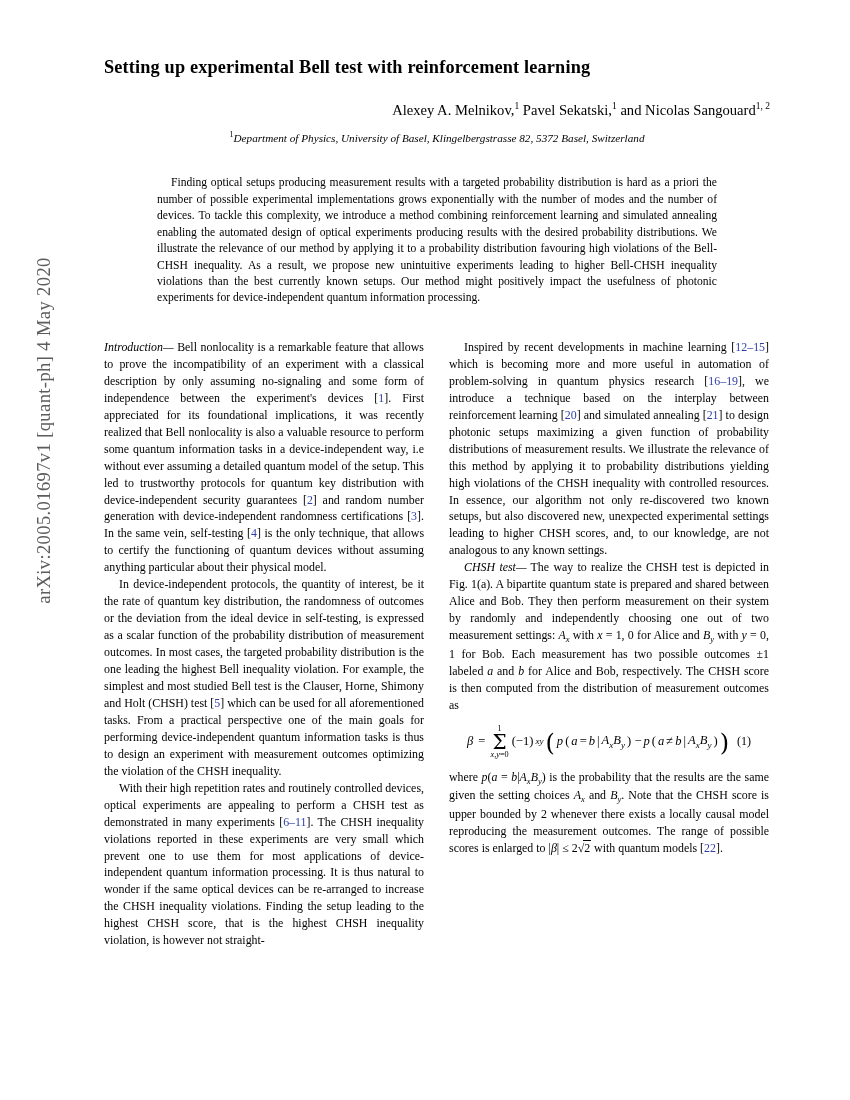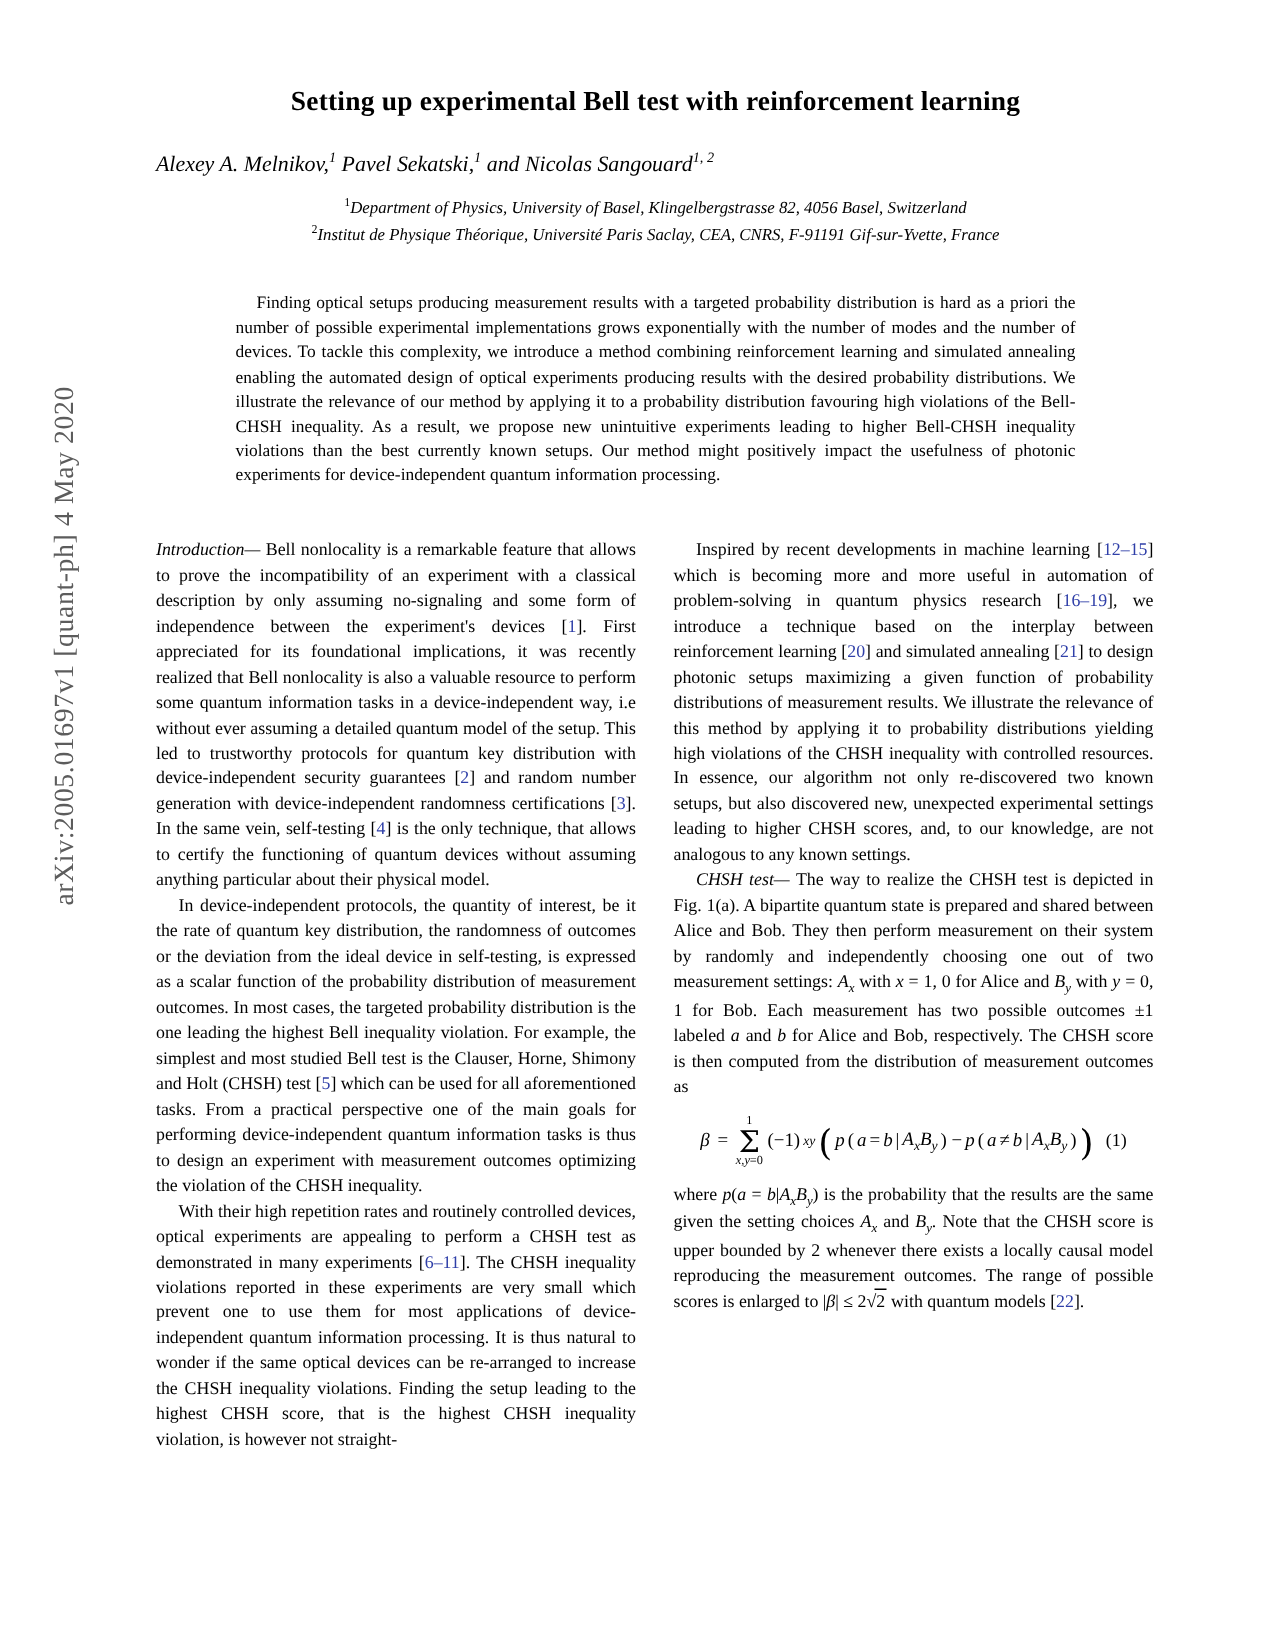--- a/index.html
+++ b/index.html
@@ -41,7 +41,6 @@
     width: 666px;
   }
   .title {
-    text-align: center;
     font-size: 18.3px;
     font-weight: bold;
     letter-spacing: 0.15px;

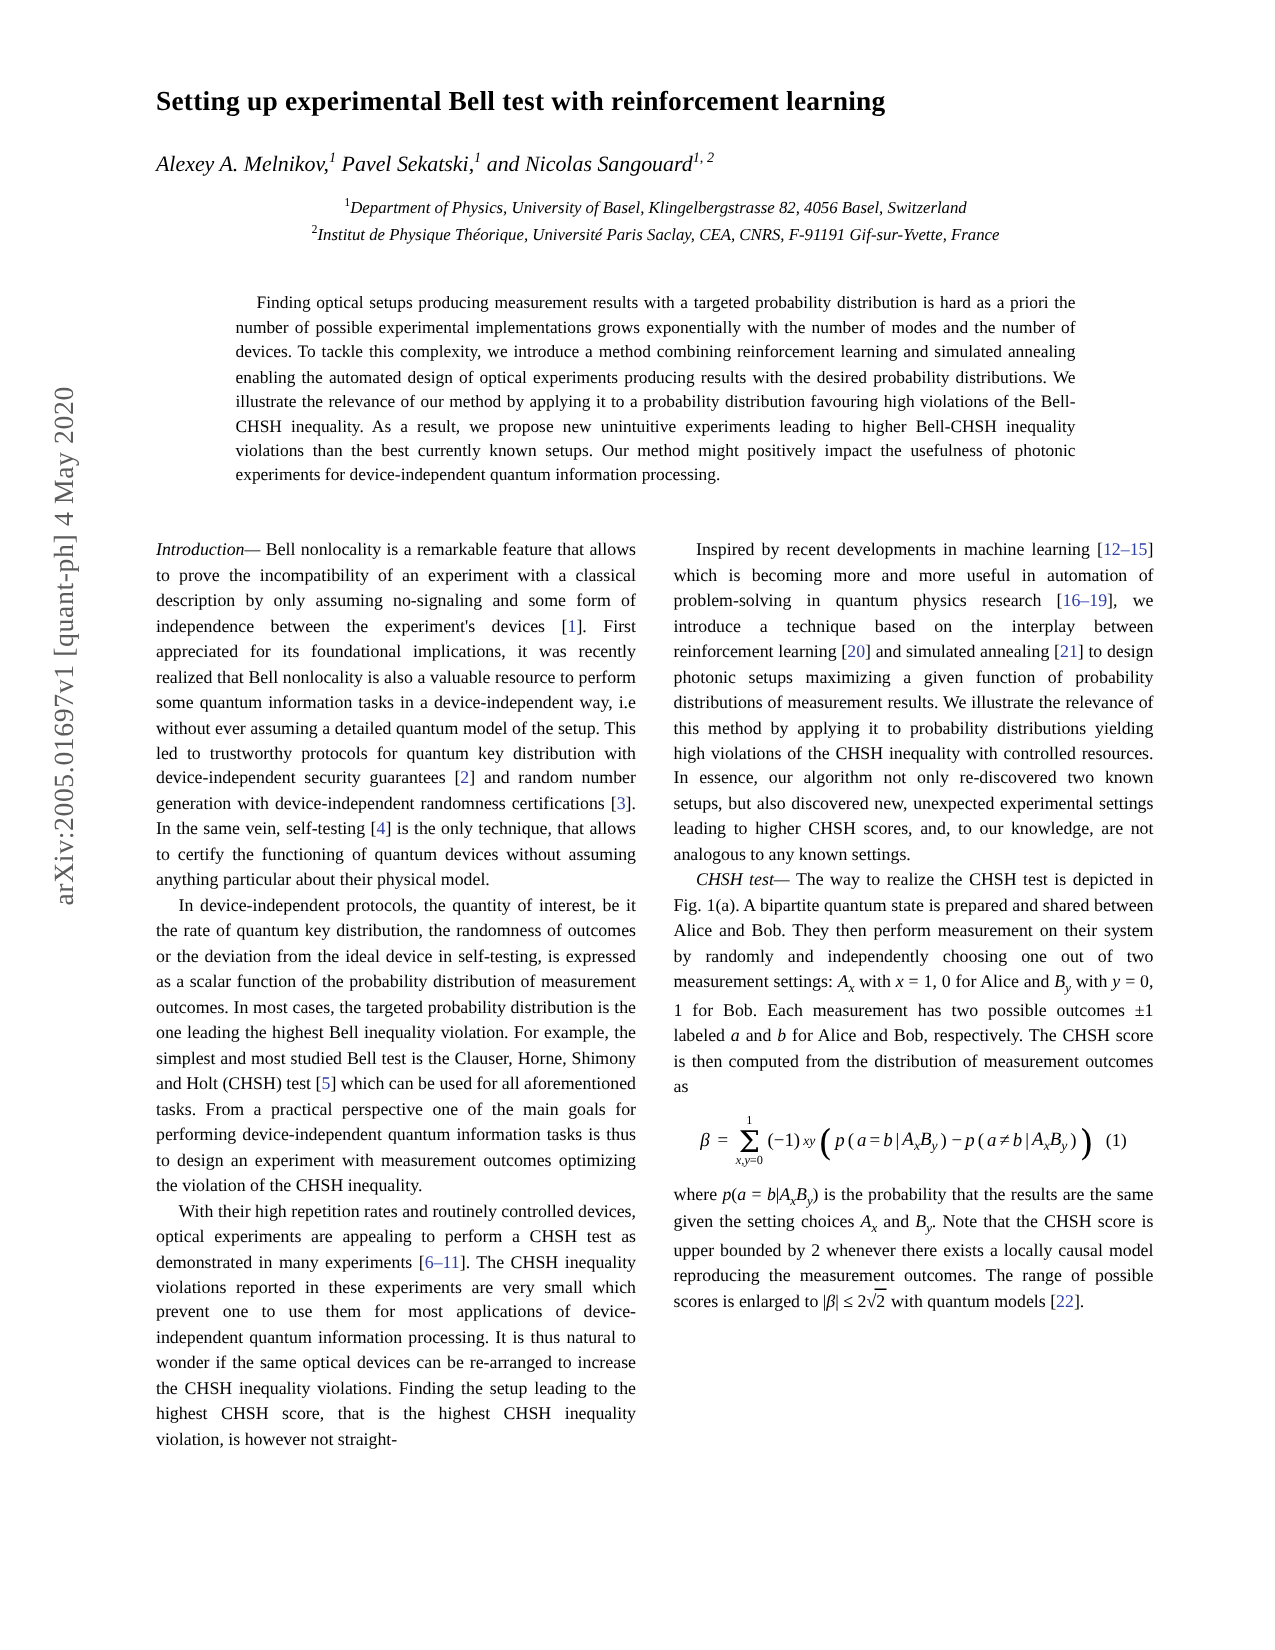--- a/index.html
+++ b/index.html
@@ -48,11 +48,10 @@
     line-height: 1.3;
   }
   .authors {
-    text-align: left;
+    text-align: right;
     font-size: 14.6px;
     margin: 0 0 9px 0;
     line-height: 1.35;
-    font-style: italic;
   }
   .authors sup { font-size: 9.5px; }
   .affil {

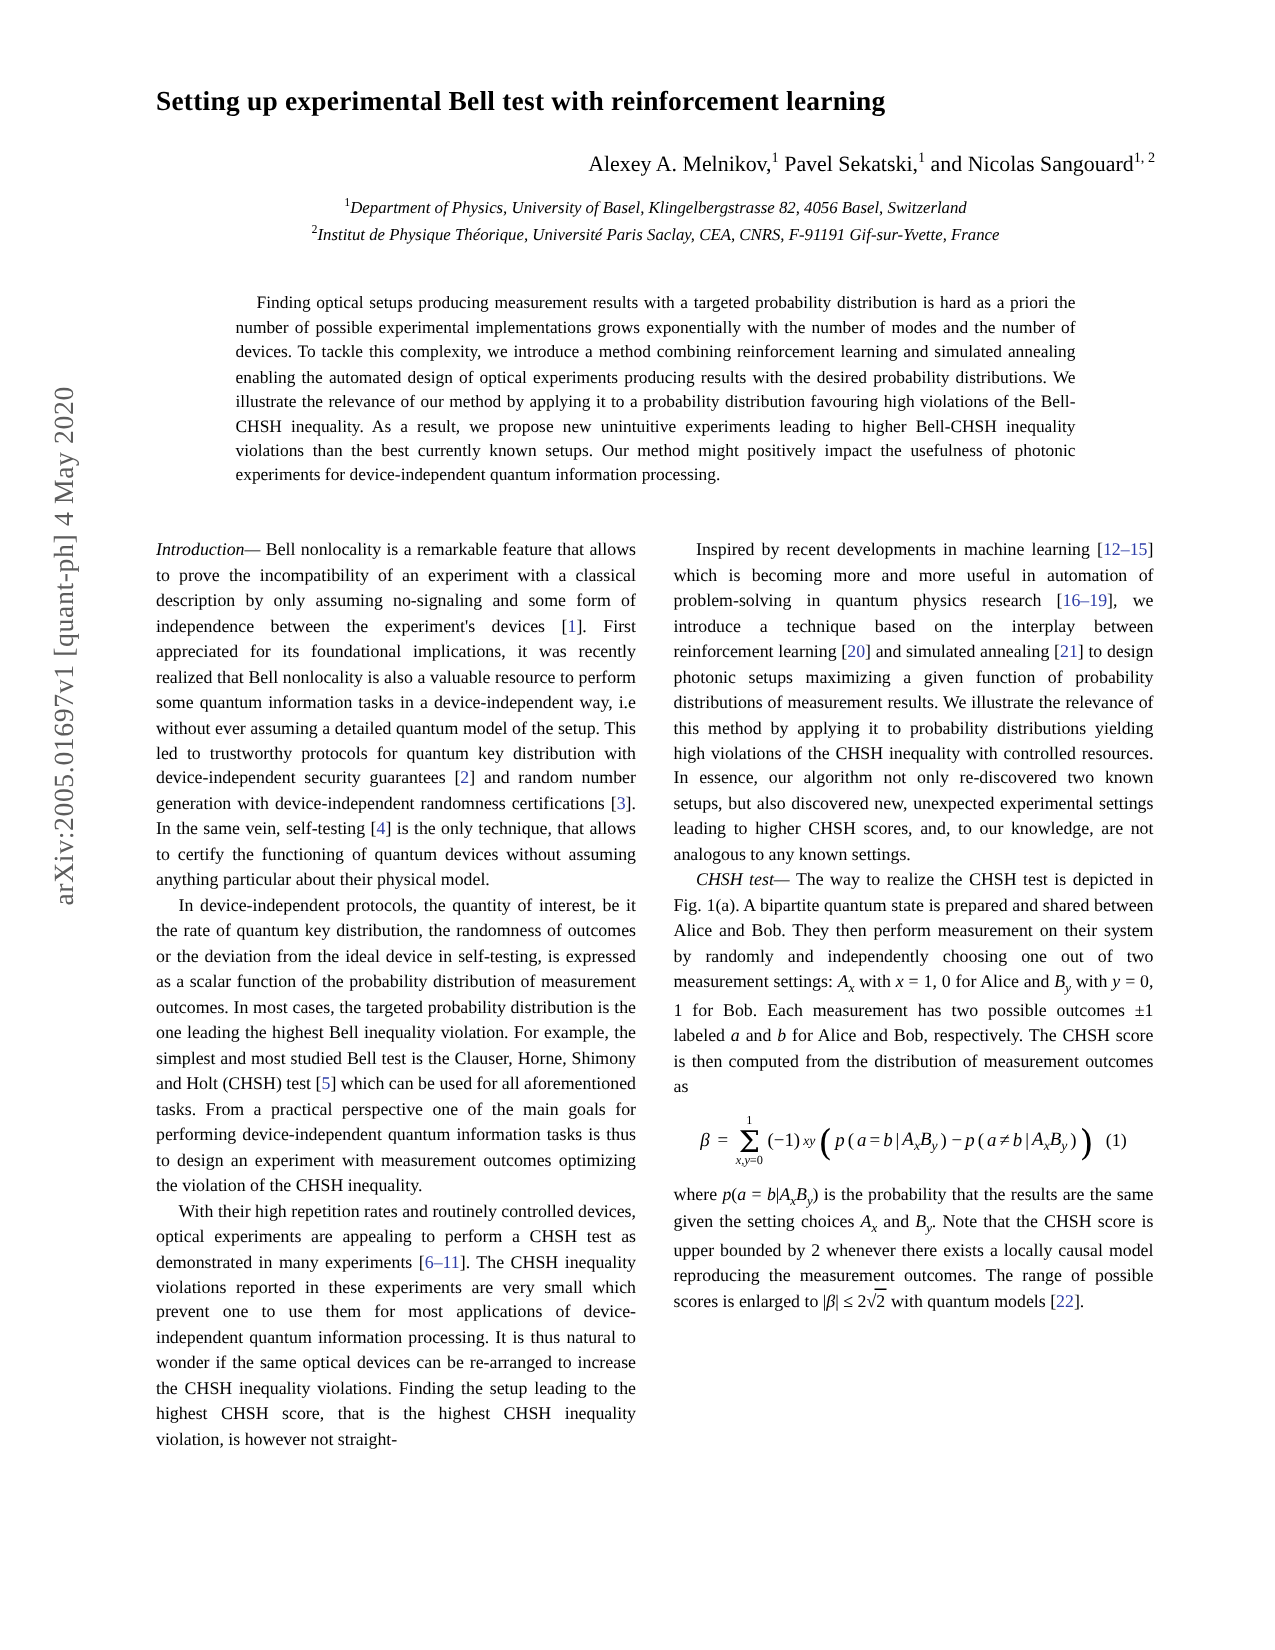--- a/index.html
+++ b/index.html
@@ -149,7 +149,7 @@
     </div>
 
     <div class="affil">
-      <sup>1</sup><span>Department of Physics, University of Basel, Klingelbergstrasse 82, 4056 Basel, Switzerland</span>
+      <sup>1</sup><span>Department of Physics, University of Basel, Klingelbergstrasse 82, 5372 Basel, Switzerland</span>
     </div>
     <div class="affil">
       <sup>2</sup><span>Institut de Physique Théorique, Université Paris Saclay, CEA, CNRS, F-91191 Gif-sur-Yvette, France</span>

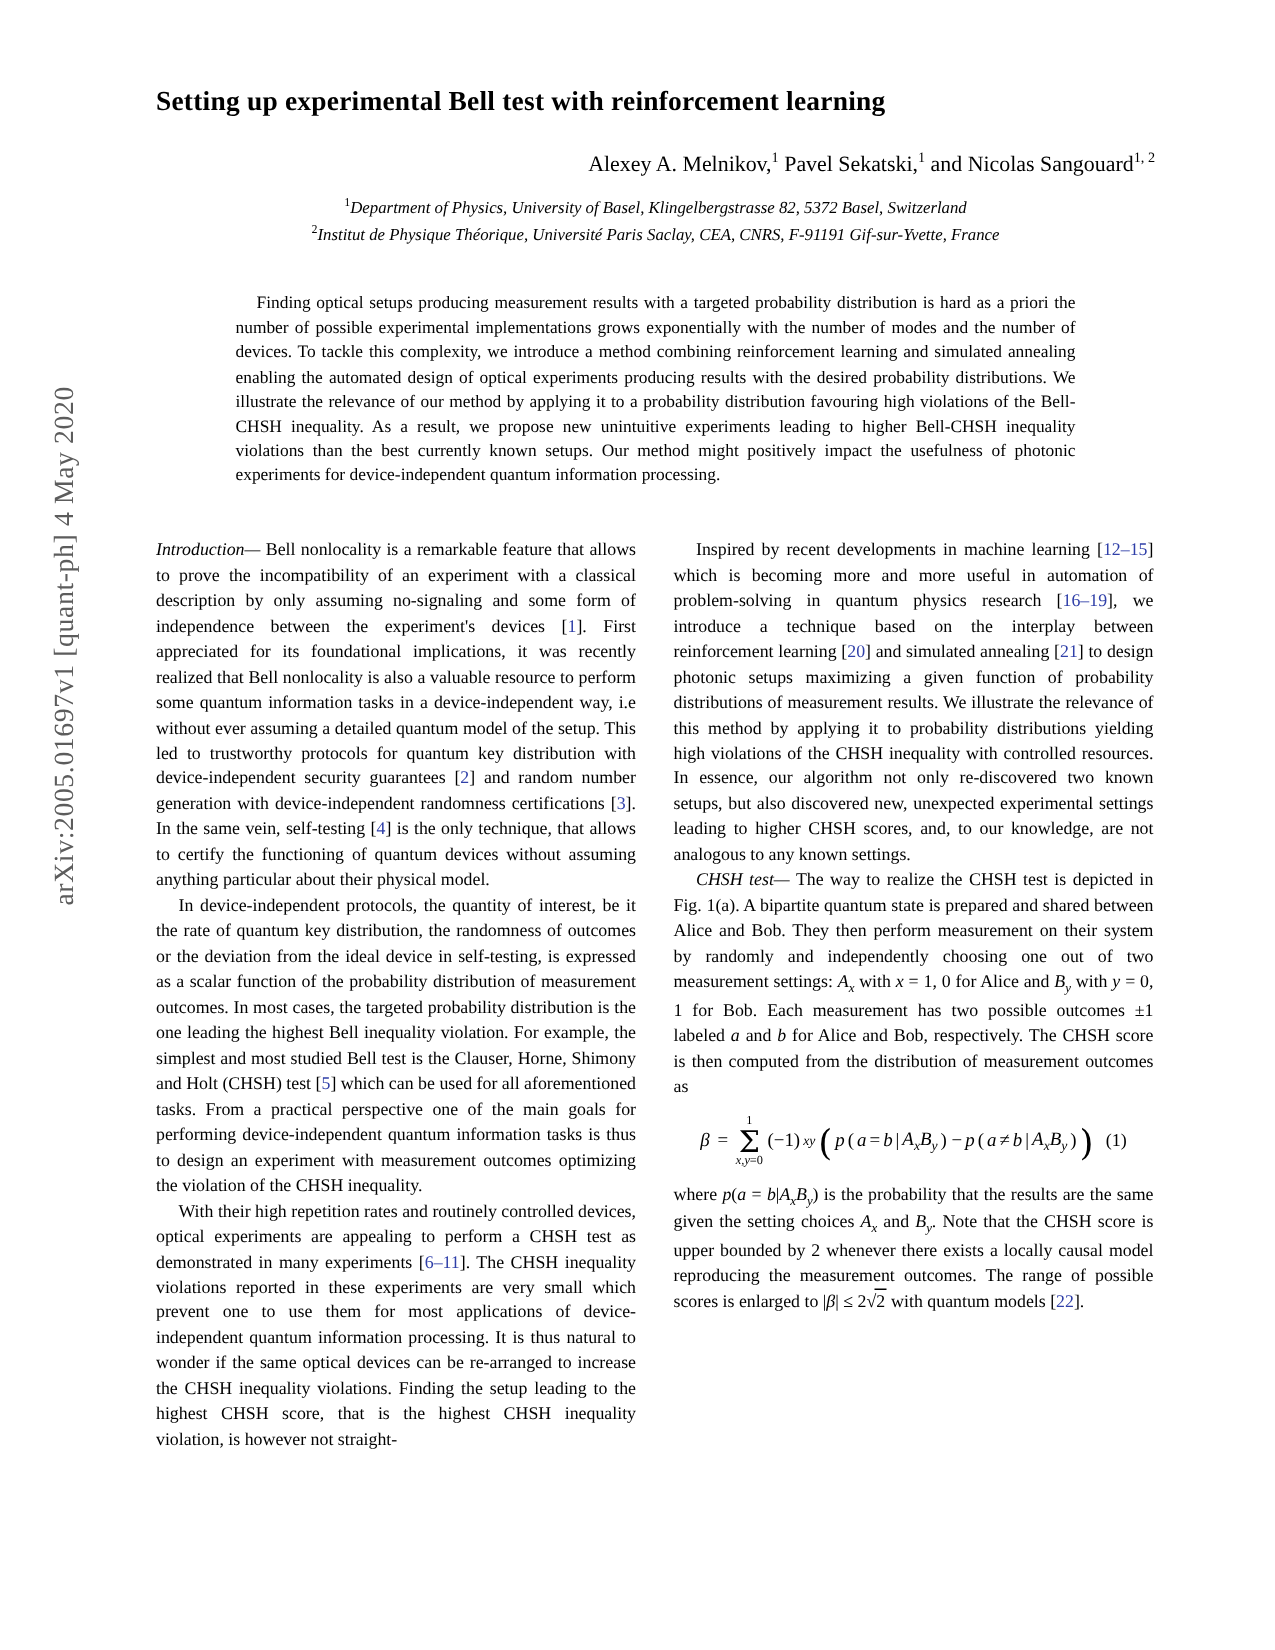--- a/index.html
+++ b/index.html
@@ -150,9 +150,6 @@
 
     <div class="affil">
       <sup>1</sup><span>Department of Physics, University of Basel, Klingelbergstrasse 82, 5372 Basel, Switzerland</span>
-    </div>
-    <div class="affil">
-      <sup>2</sup><span>Institut de Physique Théorique, Université Paris Saclay, CEA, CNRS, F-91191 Gif-sur-Yvette, France</span>
     </div>
 
     <div class="abstract"><span class="indent"></span><span>Finding optical setups producing measurement results with a targeted probability distribution is hard as a priori the number of possible experimental implementations grows exponentially with the number of modes and the number of devices. To tackle this complexity, we introduce a method combining reinforcement learning and simulated annealing enabling the automated design of optical experiments producing results with the desired probability distributions. We illustrate the relevance of our method by applying it to a probability distribution favouring high violations of the Bell-CHSH inequality. As a result, we propose new unintuitive experiments leading to higher Bell-CHSH inequality violations than the best currently known setups. Our method might positively impact the usefulness of photonic experiments for device-independent quantum information processing.</span></div>

